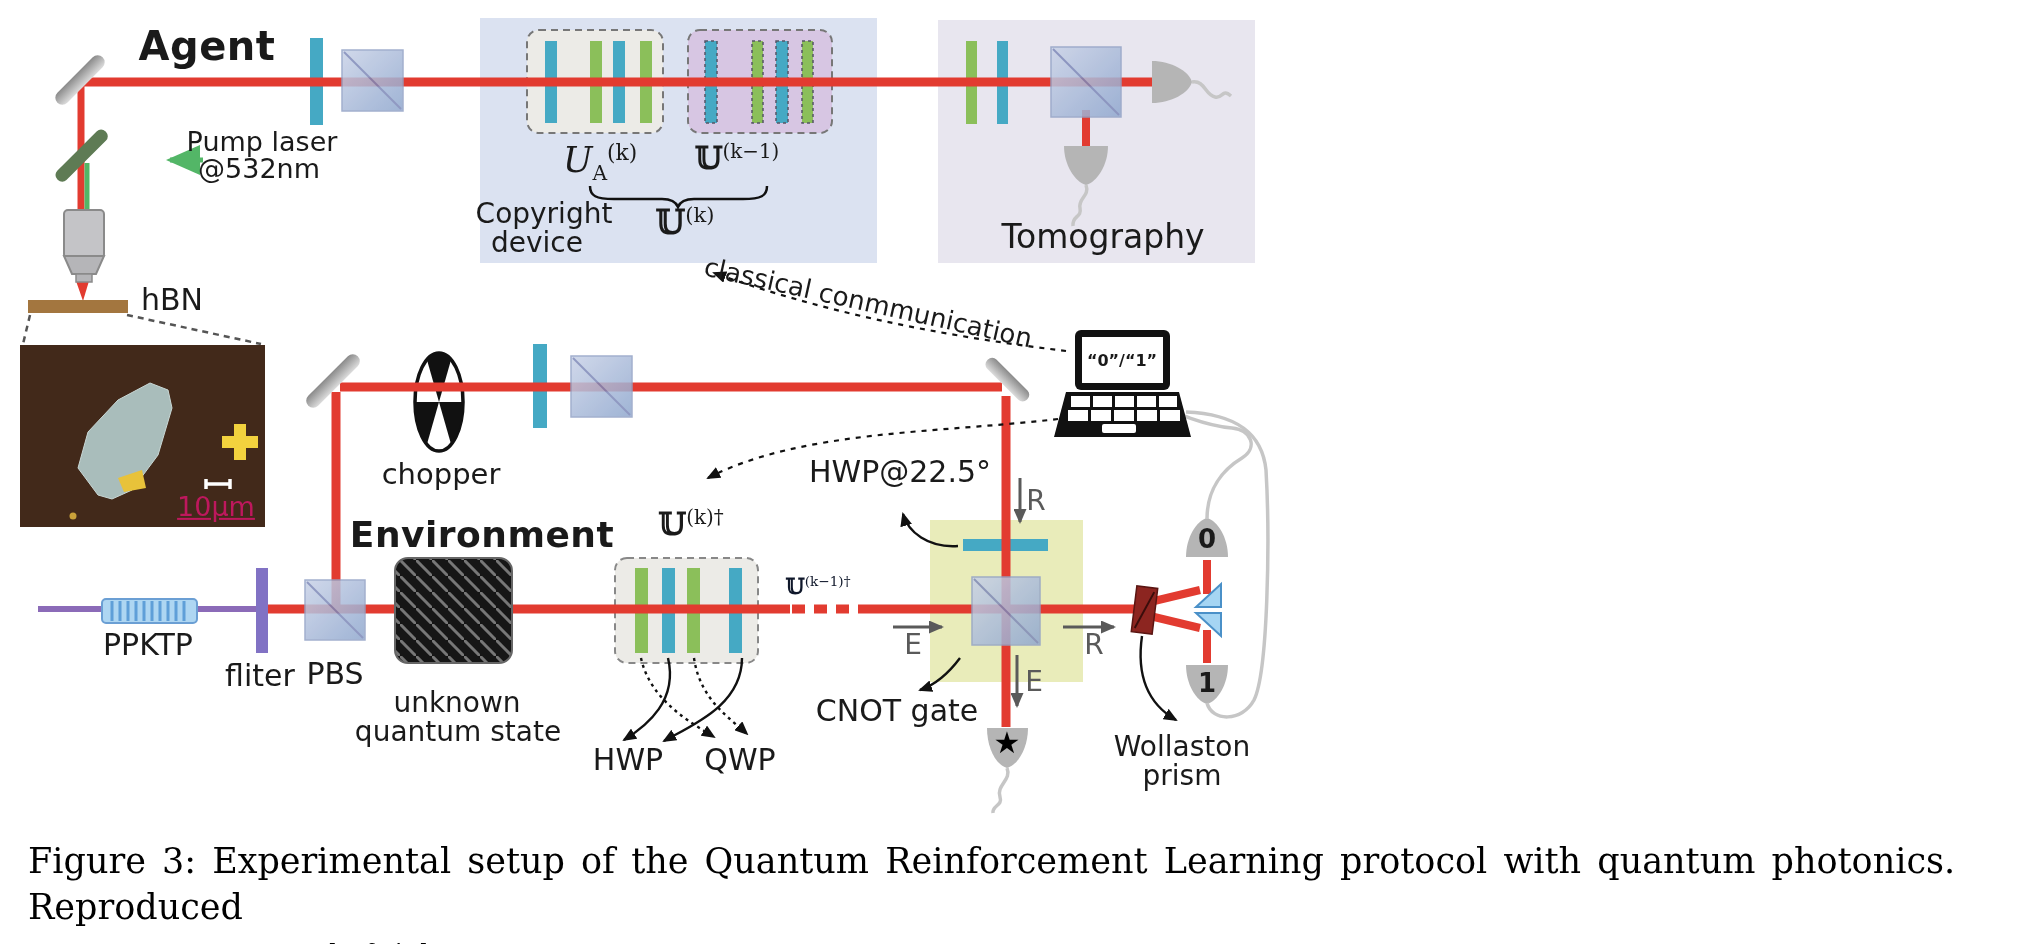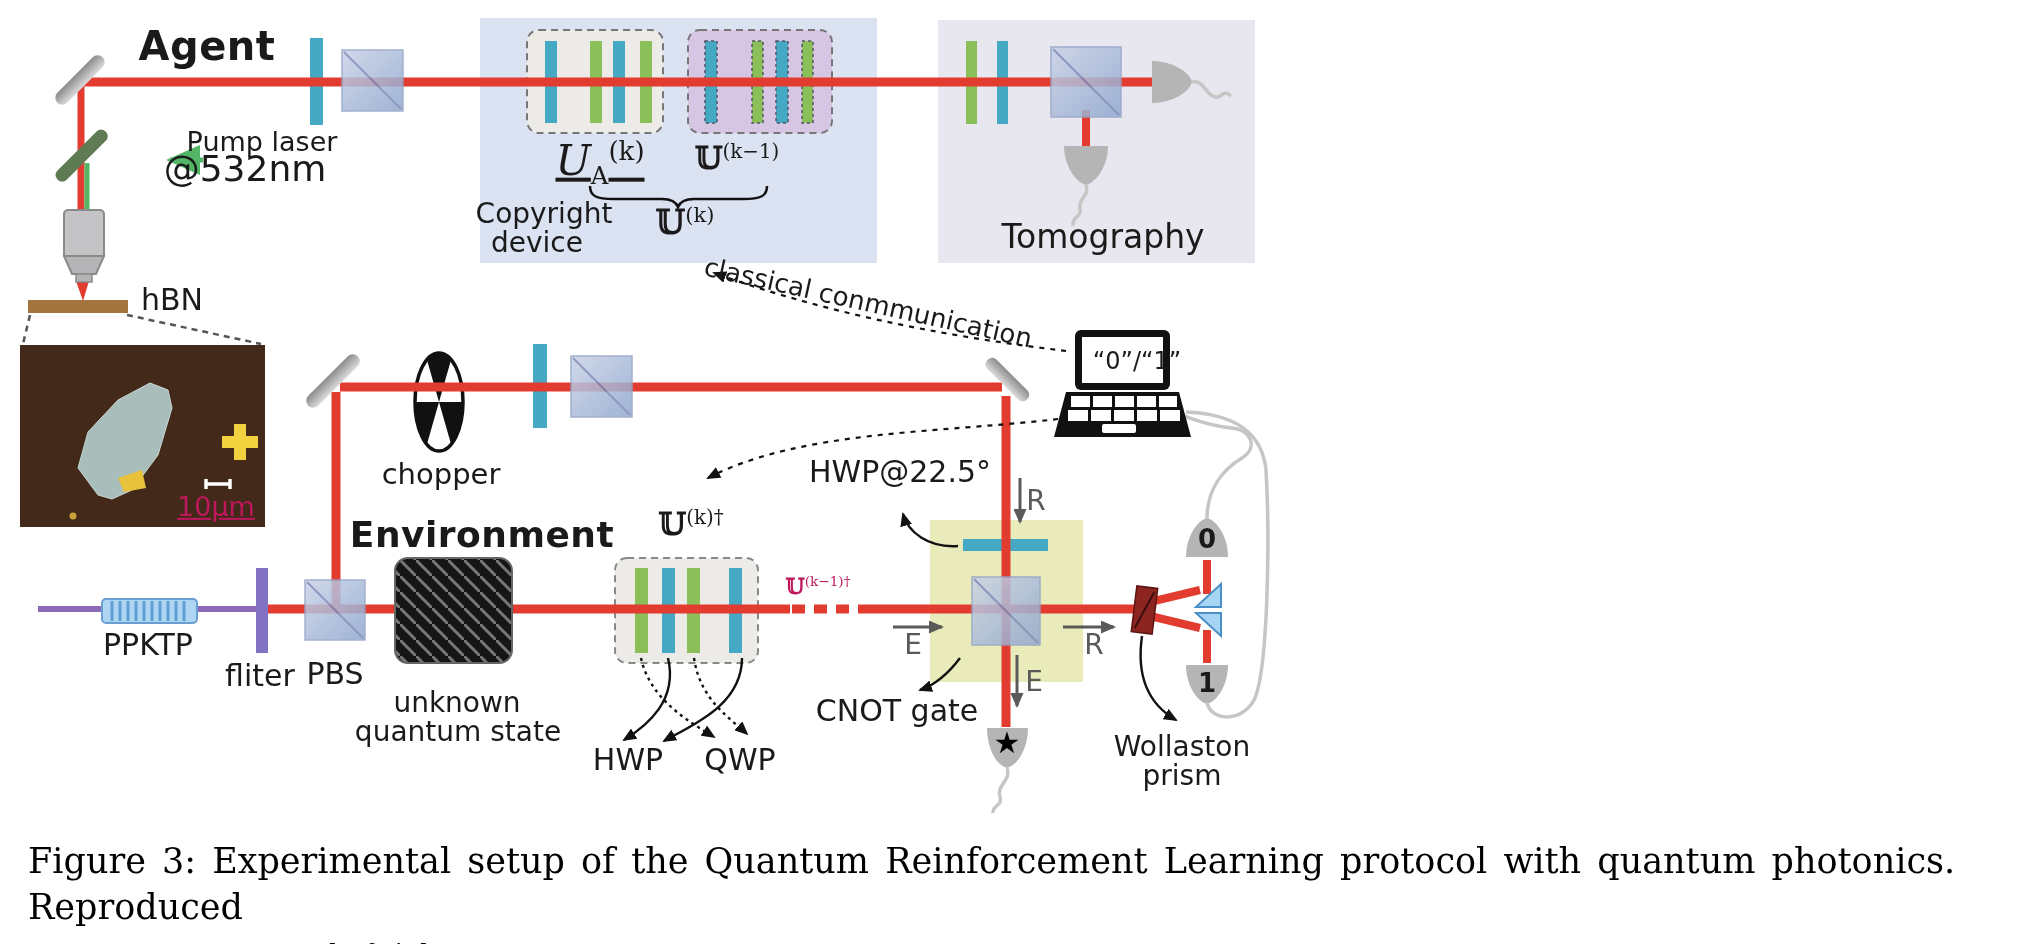--- a/index.html
+++ b/index.html
@@ -246,7 +246,7 @@
 
 <div class="lbl hand" style="left:207px;top:46px;font-size:40px;">Agent</div>
 <div class="lbl" style="left:262px;top:142px;font-size:27px;">Pump laser</div>
-<div class="lbl" style="left:245px;top:169px;font-size:36px;">@532nm</div>
+<div class="lbl" style="left:259px;top:169px;font-size:27px;">@532nm</div>
 <div class="lbl" style="left:172px;top:300px;font-size:30px;">hBN</div>
 <div class="lbl white" style="left:216px;top:507px;font-size:27px;">10µm</div>
 

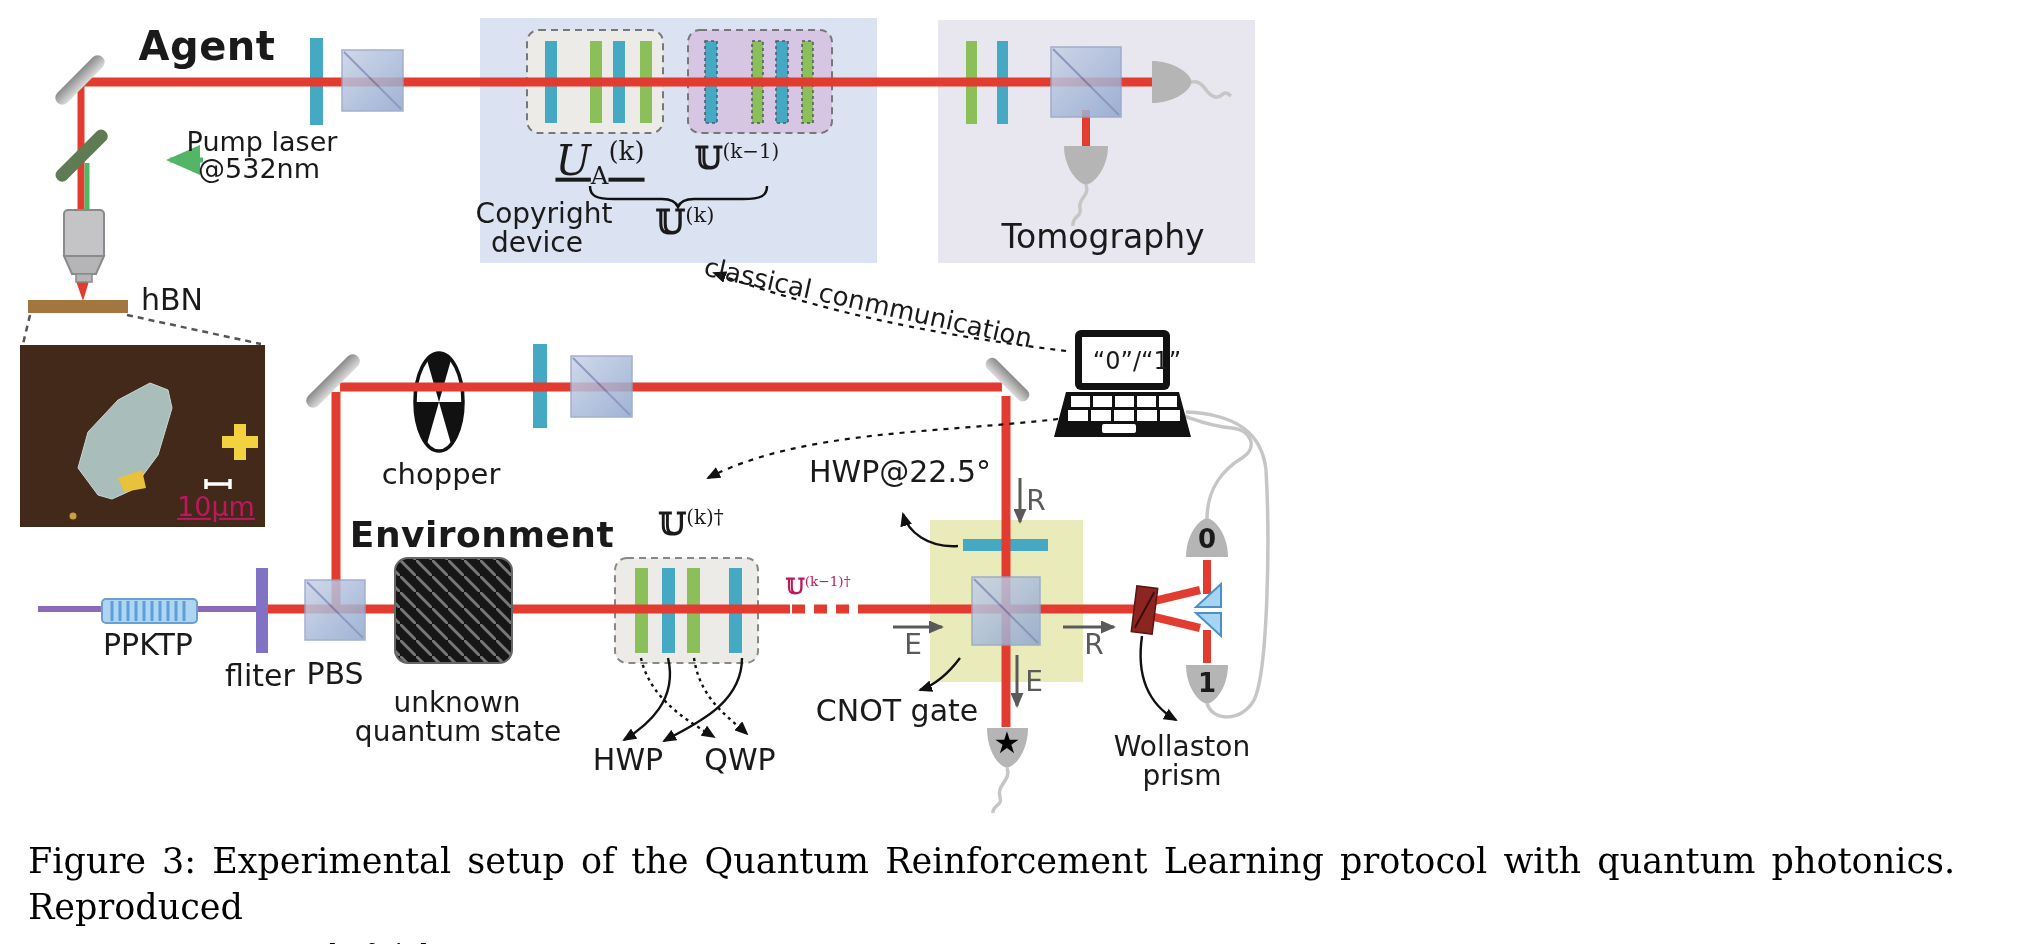--- a/index.html
+++ b/index.html
@@ -252,7 +252,7 @@
 
 <div class="lbl" style="left:544px;top:214px;font-size:28px;">Copyright</div>
 <div class="lbl" style="left:537px;top:243px;font-size:28px;">device</div>
-<div class="lbl math" style="left:600px;top:163px;font-size:42px;text-decoration:underline;"><i>U</i><sub>A</sub><sup>(k)</sup></div>
+<div class="lbl math" style="left:600px;top:163px;font-size:35px;"><i>U</i><sub>A</sub><sup>(k)</sup></div>
 <div class="lbl math" style="left:737px;top:159px;font-size:32px;"><span class="bb">𝕌</span><sup>(k−1)</sup></div>
 <div class="lbl math" style="left:685px;top:222px;font-size:34px;"><span class="bb">𝕌</span><sup>(k)</sup></div>
 

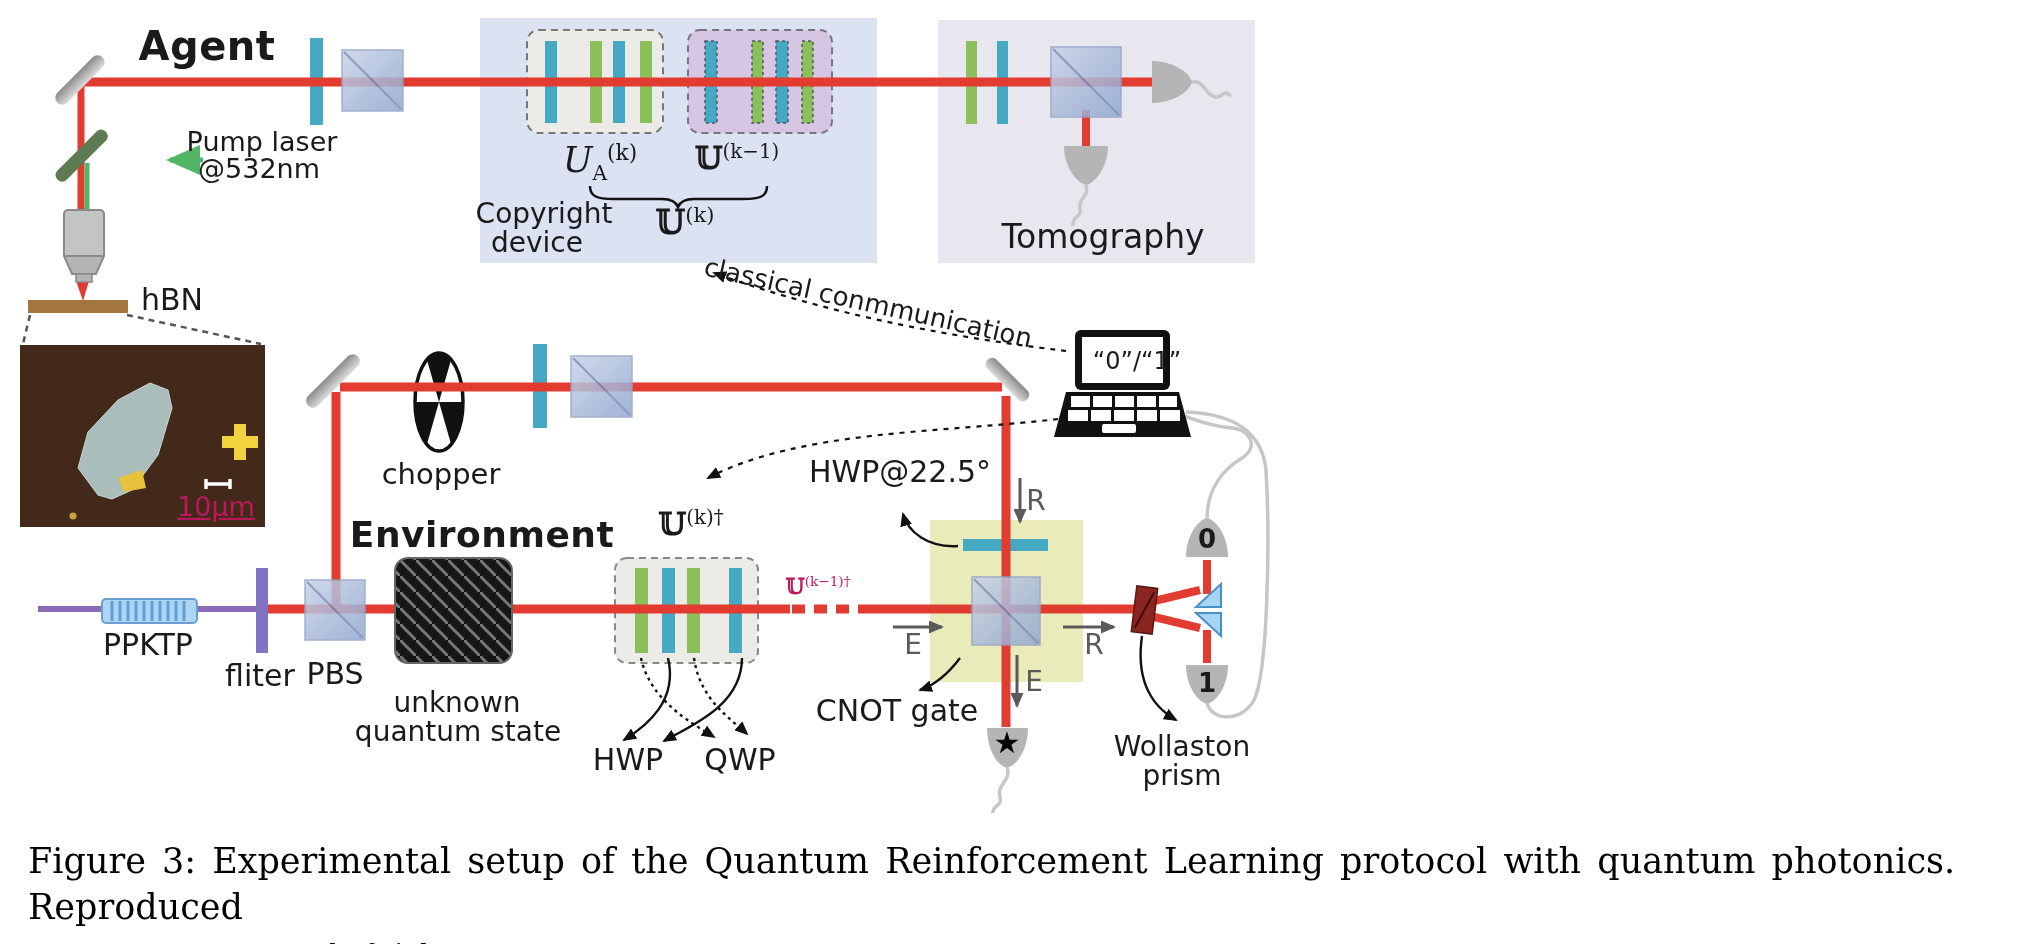--- a/index.html
+++ b/index.html
@@ -258,7 +258,7 @@
 
 <div class="lbl" style="left:1103px;top:237px;font-size:33px;">Tomography</div>
 <div class="lbl rot" style="left:868px;top:303px;font-size:26px;">classical conmmunication</div>
-<div class="lbl" style="left:1122px;top:361px;font-size:24px;font-weight:400;margin-left:15px;">“0”/“1”</div>
+<div class="lbl" style="left:1122px;top:361px;font-size:16px;font-weight:700;">“0”/“1”</div>
 
 <div class="lbl" style="left:441px;top:474px;font-size:29px;">chopper</div>
 

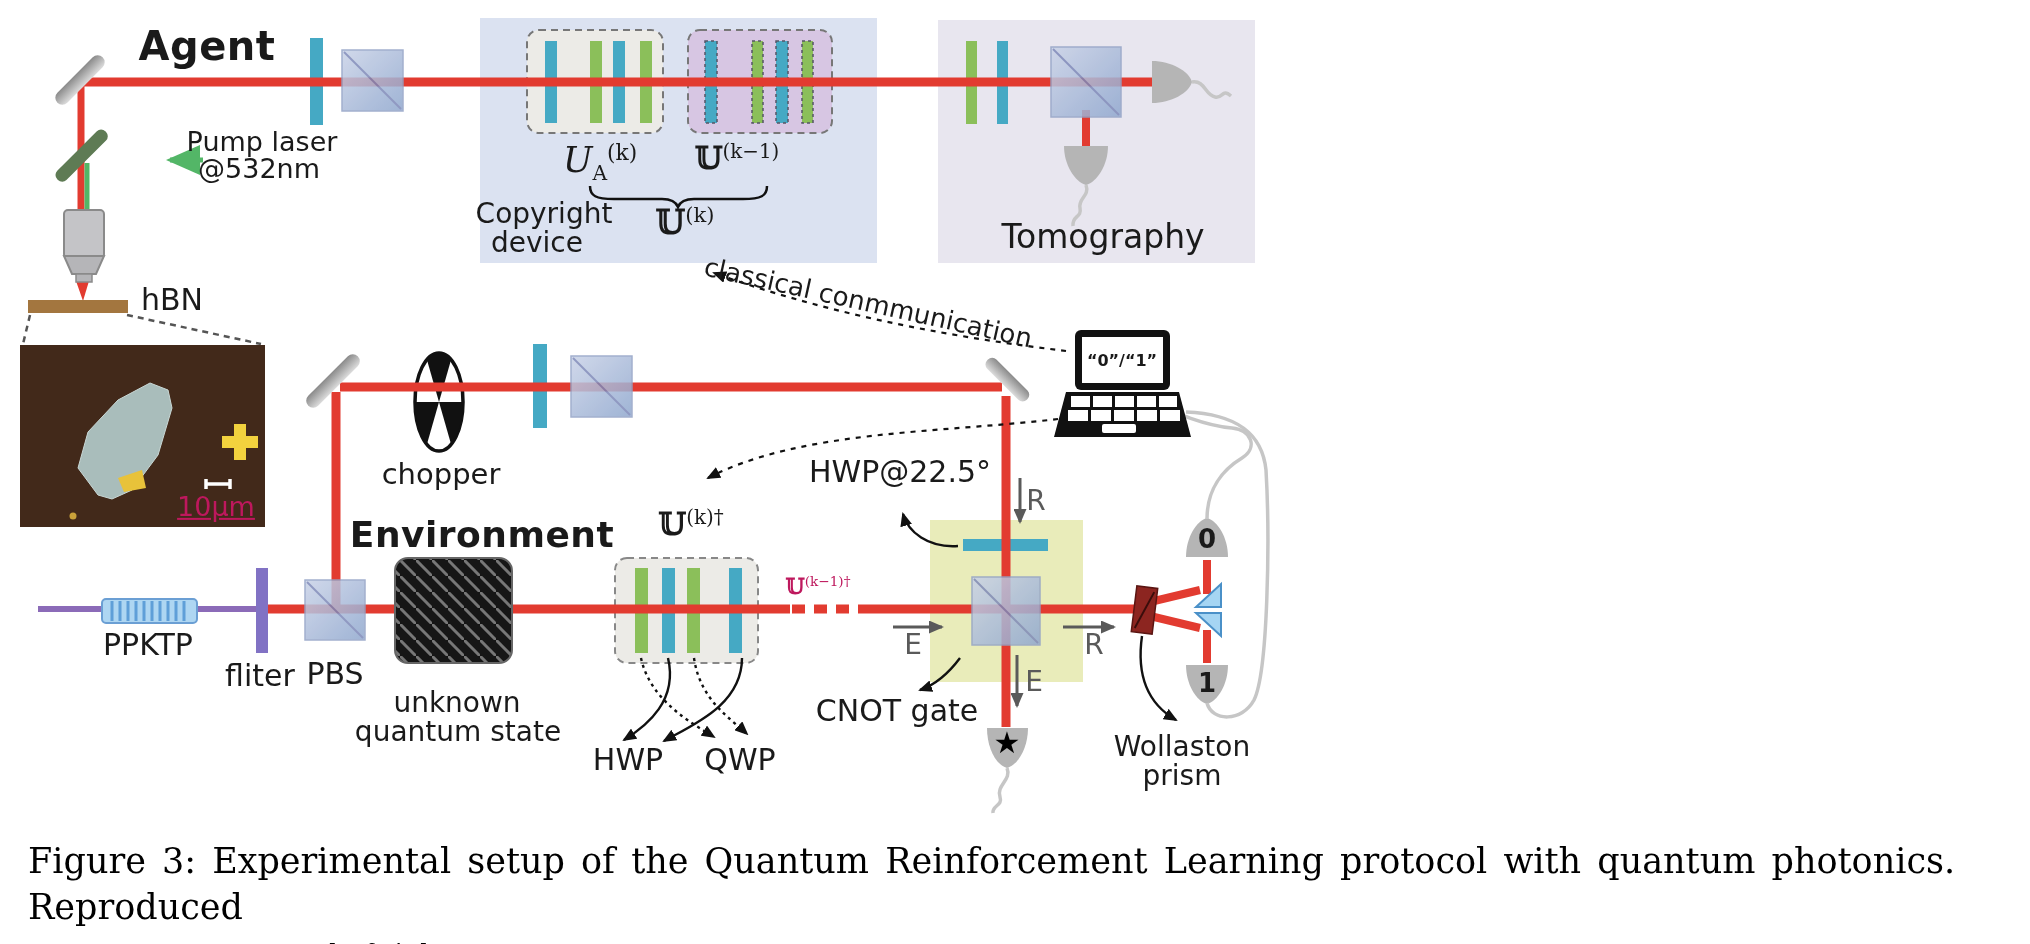--- a/index.html
+++ b/index.html
@@ -10,7 +10,7 @@
        text-align:center;line-height:1.12;}
   .hand{font-weight:600;letter-spacing:.5px;}
   .gray{color:#5a5a5a;}
-  .faint{color:#be185d;}
+  .faint{color:#0f172a;}
   .math{font-family:"DejaVu Serif", serif;}
   .math .bb{font-style:normal;font-weight:600;}
   .math sup{font-size:.62em;vertical-align:super;}

